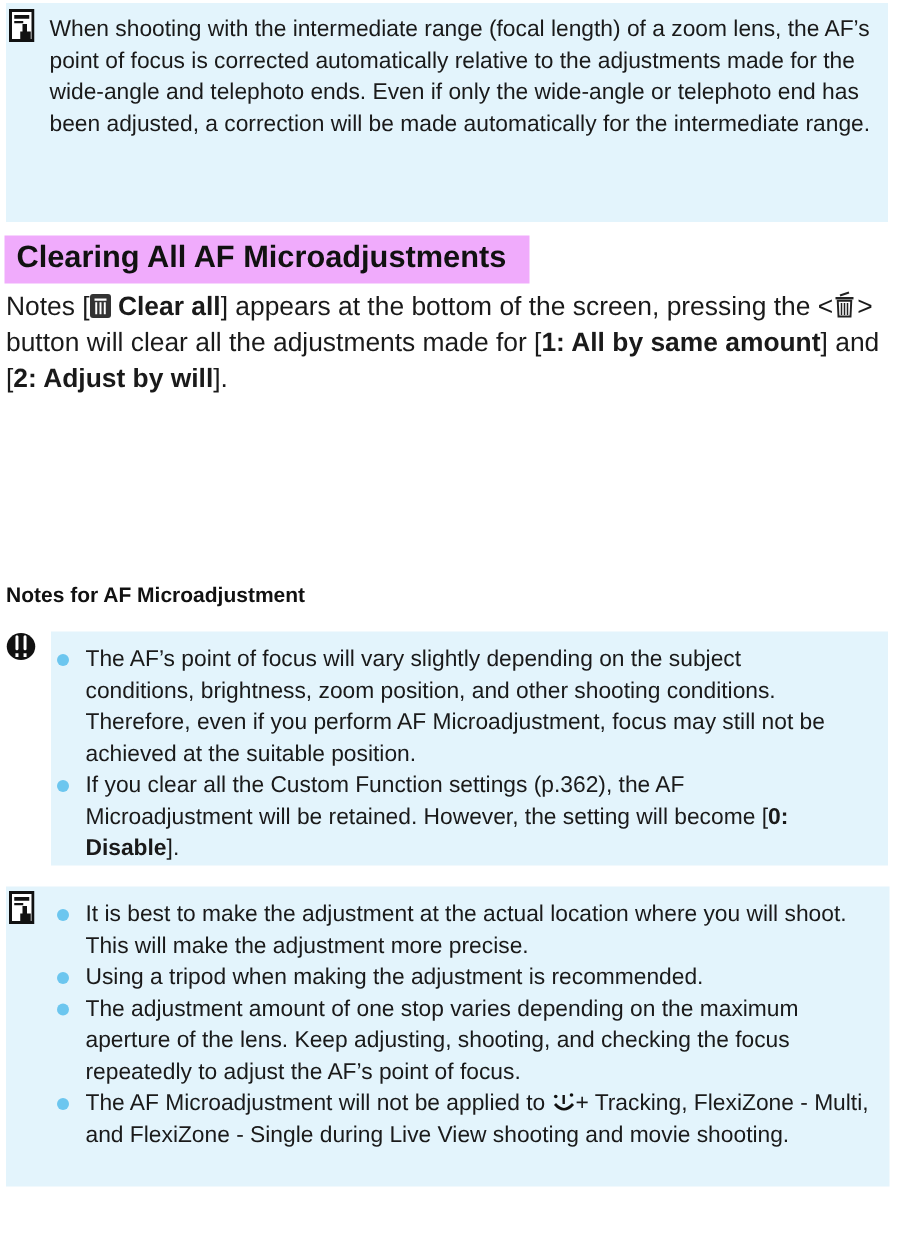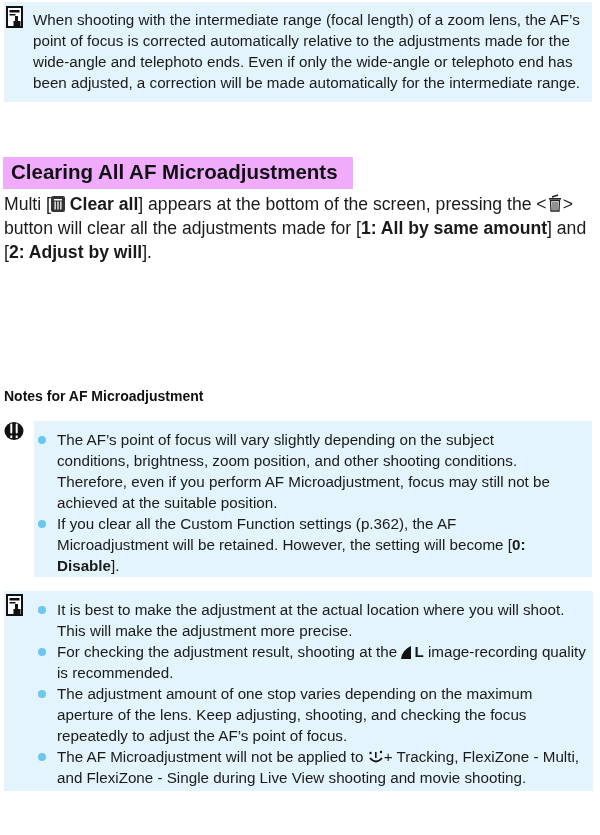--- a/index.html
+++ b/index.html
@@ -12,7 +12,7 @@
     .para { font-size: 17.6px; line-height: 24px; }
     b { font-weight: bold; }
 
-    #tip-box { left: 4px; top: 2px; width: 588px; height: 100px; }
+    #tip-box { left: 4px; top: 2px; width: 588px; height: 146px; }
     #tip-box .note-text { position: absolute; left: 29px; top: 7px; width: 550px; }
 
     #heading { position: absolute; left: 3px; top: 157px; width: 350px; height: 32px;

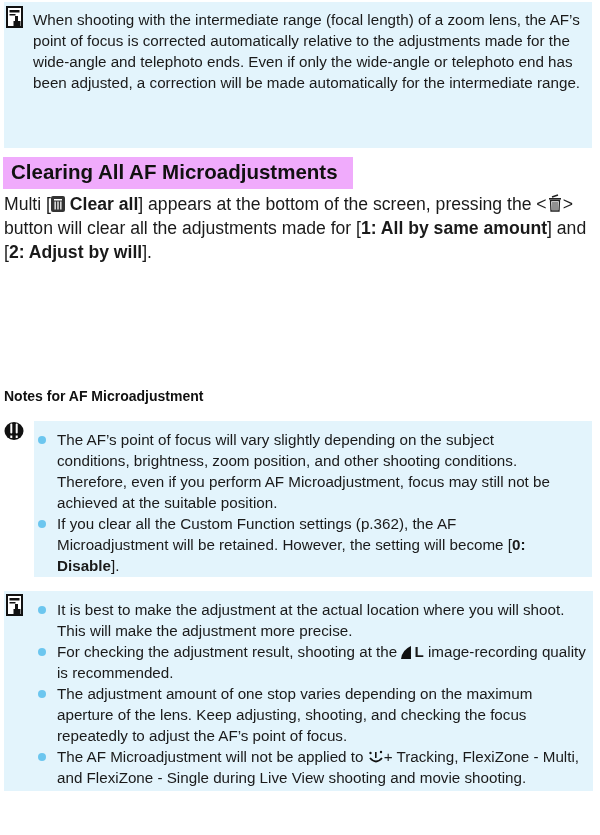--- a/index.html
+++ b/index.html
@@ -58,7 +58,7 @@
 </div>
 
 <div id="clear-para" class="para">
-  <span>Multi [</span><svg class="inline-ico" width="14" height="16" viewBox="0 0 14 16">
+  <span>Notes [</span><svg class="inline-ico" width="14" height="16" viewBox="0 0 14 16">
       <rect x="0" y="0" width="14" height="16" rx="2" fill="#333"></rect>
       <rect x="3" y="3" width="8" height="1.5" fill="#fff"></rect>
       <rect x="3.5" y="5.5" width="1.3" height="8" fill="#fff"></rect>

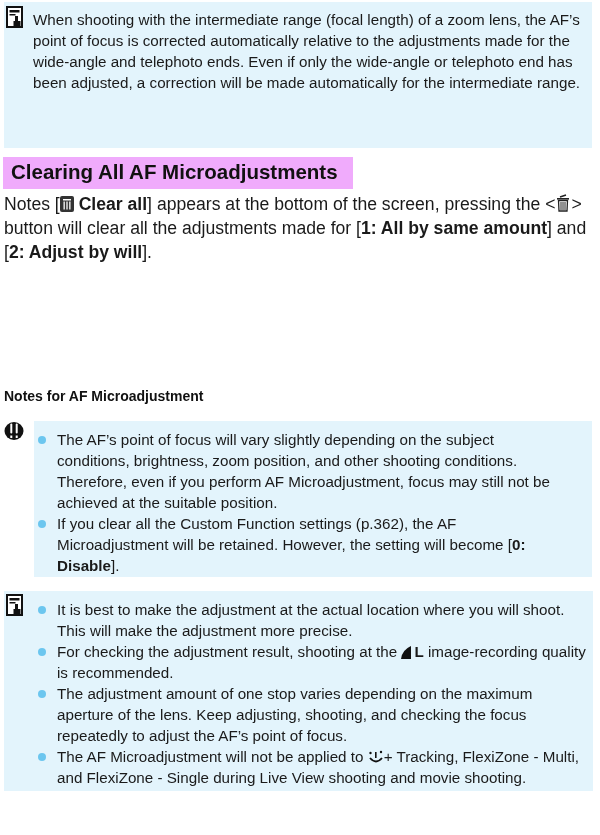--- a/index.html
+++ b/index.html
@@ -101,6 +101,7 @@
   </svg>
   <ul class="bullets note-text">
     <li>It is best to make the adjustment at the actual location where you will shoot. This will make the adjustment more precise.</li>
+    <li>Using a tripod when making the adjustment is recommended.</li>
     <li><span>For checking the adjustment result, shooting at the </span><svg class="inline-ico" width="11" height="13" viewBox="0 0 11 13">
           <path d="M10 0 L10 13 L0 13 Q1 4 10 0 Z" fill="#111"></path>
         </svg><b style="margin-left:2px">L</b><span> image-recording quality is recommended.</span></li>

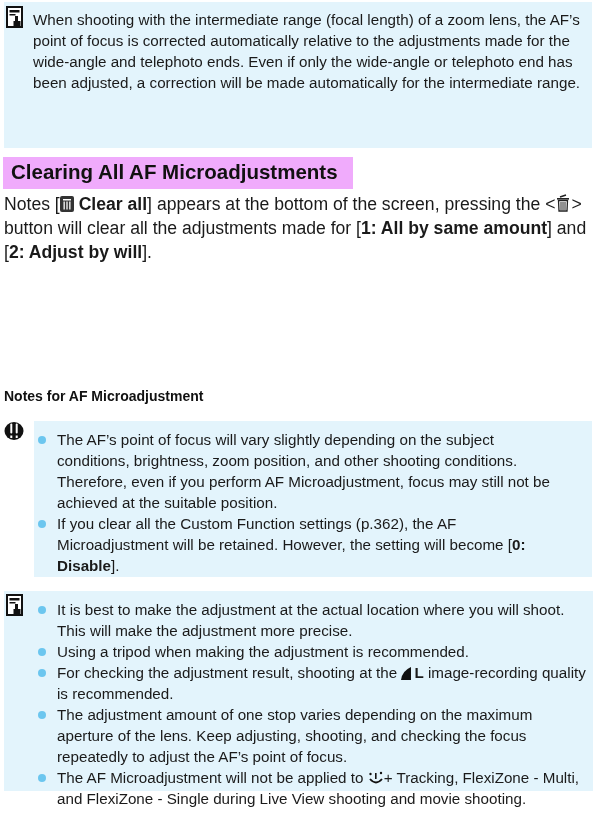--- a/index.html
+++ b/index.html
@@ -102,9 +102,6 @@
   <ul class="bullets note-text">
     <li>It is best to make the adjustment at the actual location where you will shoot. This will make the adjustment more precise.</li>
     <li>Using a tripod when making the adjustment is recommended.</li>
-    <li><span>For checking the adjustment result, shooting at the </span><svg class="inline-ico" width="11" height="13" viewBox="0 0 11 13">
-          <path d="M10 0 L10 13 L0 13 Q1 4 10 0 Z" fill="#111"></path>
-        </svg><b style="margin-left:2px">L</b><span> image-recording quality is recommended.</span></li>
     <li>The adjustment amount of one stop varies depending on the maximum aperture of the lens. Keep adjusting, shooting, and checking the focus repeatedly to adjust the AF’s point of focus.</li>
     <li><span>The AF Microadjustment will not be applied to </span><svg class="inline-ico" width="16" height="14" viewBox="0 0 16 14">
           <circle cx="2.5" cy="3" r="1.2" fill="#111"></circle>

